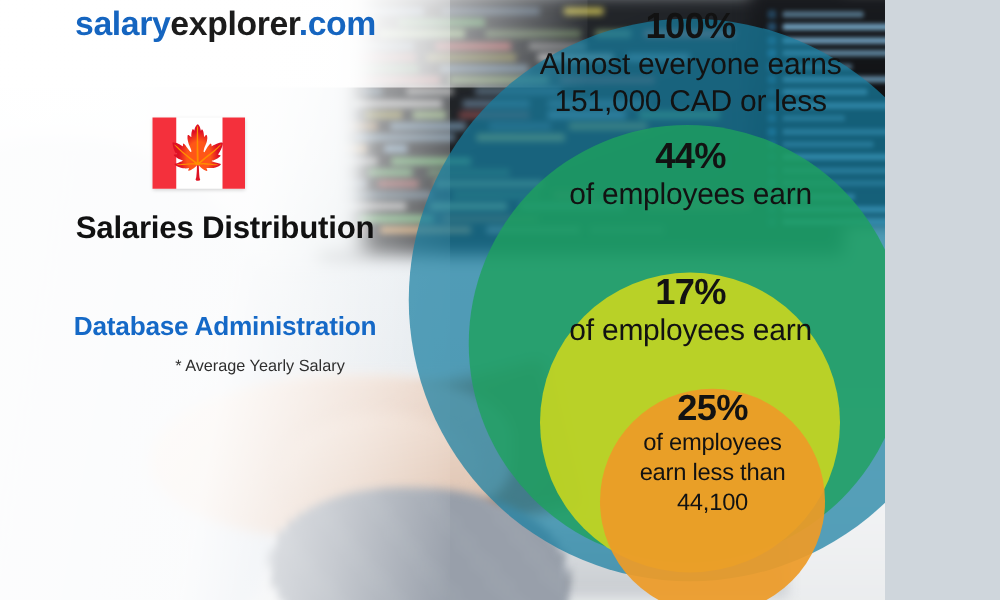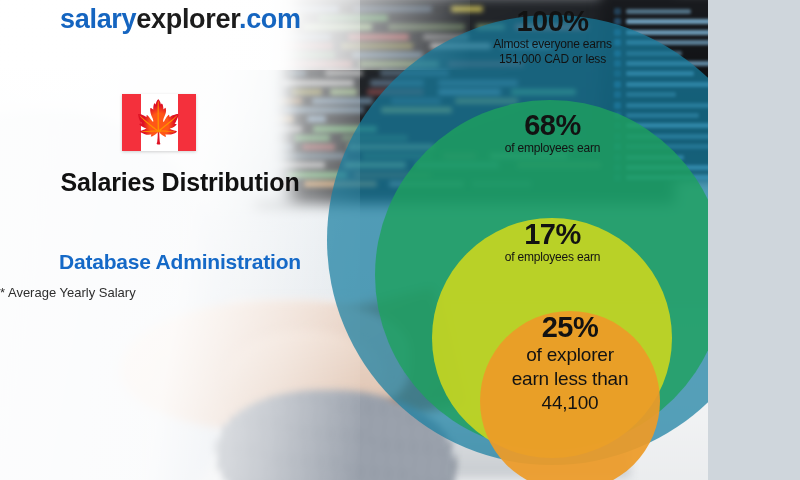--- a/index.html
+++ b/index.html
@@ -149,7 +149,7 @@
 
   .lbl{position:absolute;text-align:center;color:#121212;}
   .pct{font-size:29px;font-weight:bold;letter-spacing:-.5px;line-height:1.06;}
-  .desc{font-size:12px;line-height:1.28;letter-spacing:-.2px;}
+  .desc{font-size:24px;line-height:1.28;letter-spacing:-.2px;}
   .desc.small{font-size:19px;}
 
   .l100{left:380px;top:6px;width:345px;}

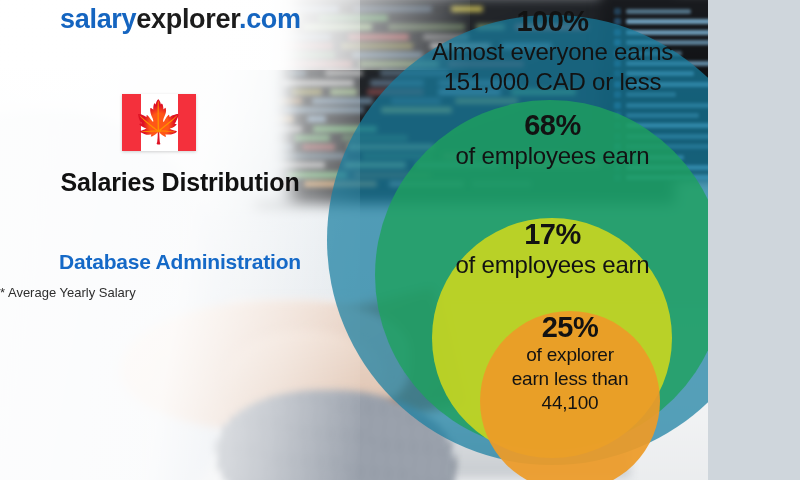--- a/index.html
+++ b/index.html
@@ -307,7 +307,7 @@
   </div>
 
   <div class="lbl l75">
-    <div class="pct">68%</div>
+    <div class="pct">44%</div>
     <div class="desc">of employees earn</div>
   </div>
 

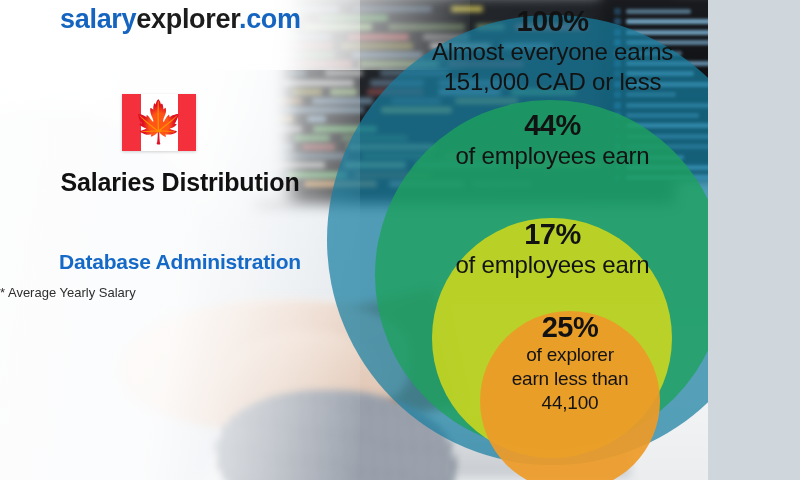--- a/index.html
+++ b/index.html
@@ -133,8 +133,8 @@
       font-size:24px;color:#1b1b1b;}
   .h3{position:absolute;left:0;width:360px;top:250px;text-align:center;
       font-size:21px;font-weight:bold;color:#1569c7;letter-spacing:-.2px;}
-  .note{position:absolute;left:0;width:360px;top:285px;text-align:left;
-        font-size:13px;color:#2e2e2e;}
+  .note{position:absolute;left:0;width:360px;top:285px;text-align:center;
+        font-size:13px;color:#2e2e2e;padding-left:28px;}
 
   
   .circle{position:absolute;border-radius:50%;}

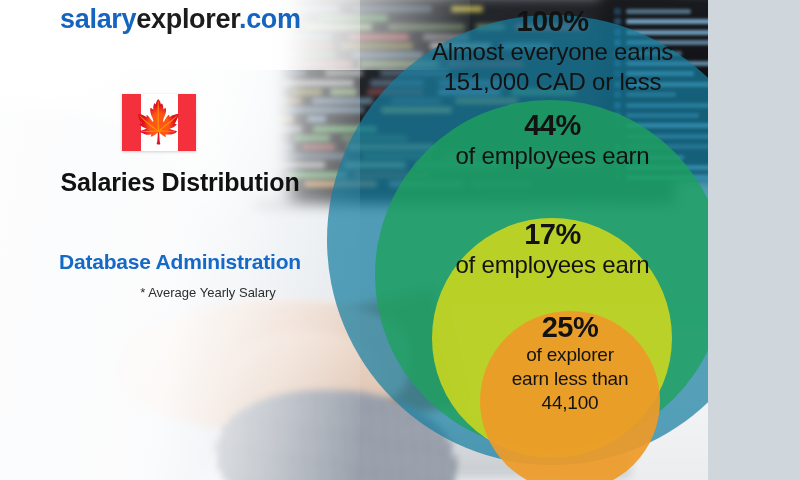--- a/index.html
+++ b/index.html
@@ -318,7 +318,7 @@
 
   <div class="lbl l25">
     <div class="pct">25%</div>
-    <div class="desc small">of explorer</div>
+    <div class="desc small">of employees</div>
     <div class="desc small">earn less than</div>
     <div class="desc small">44,100</div>
   </div>

